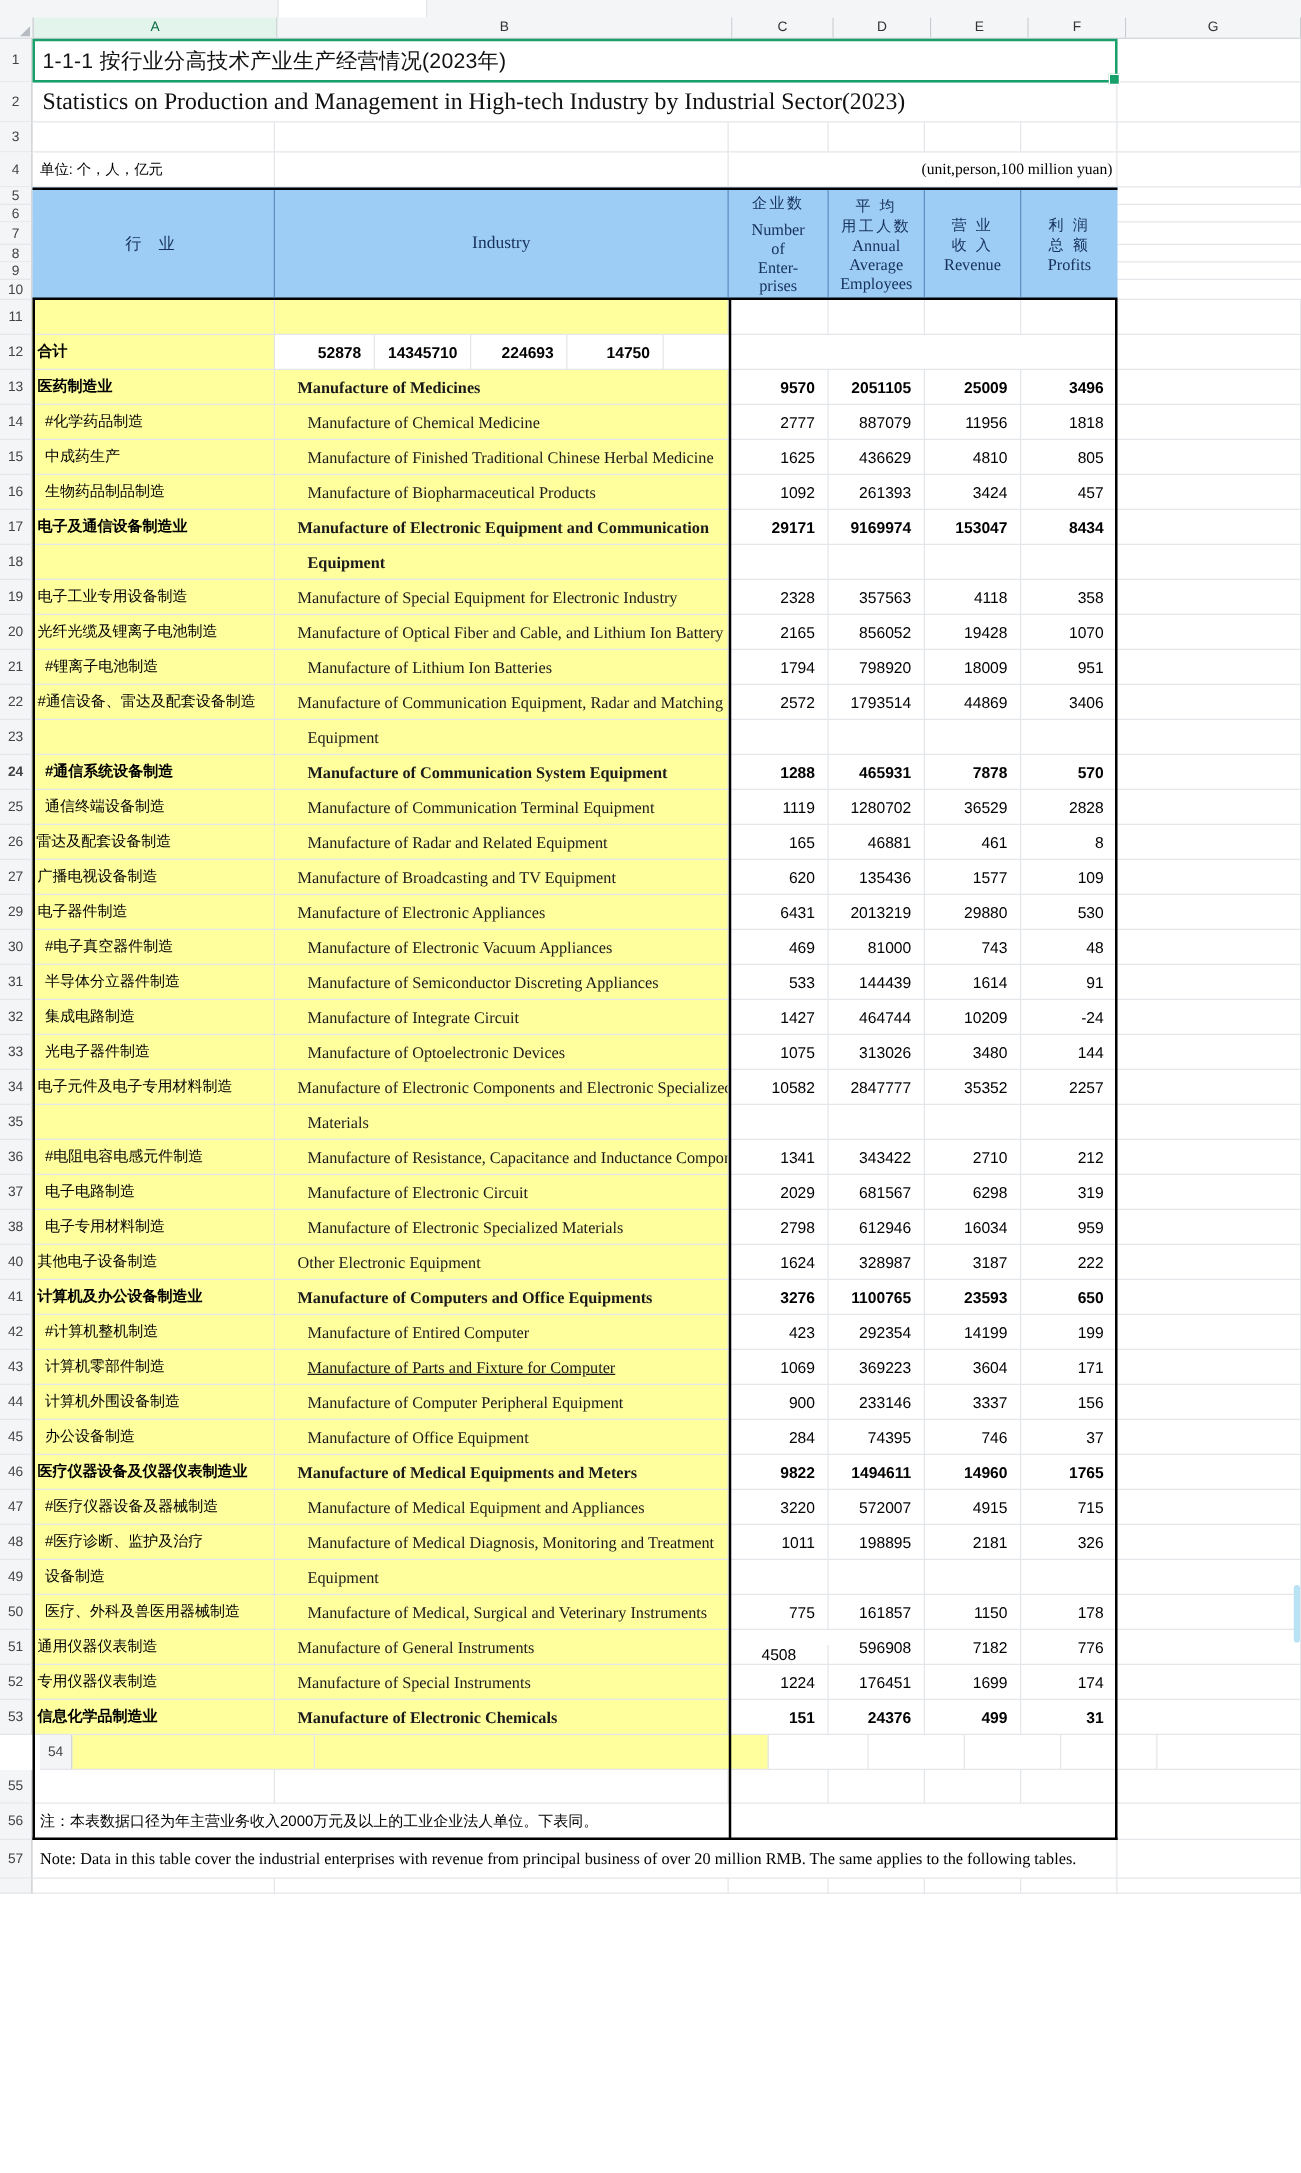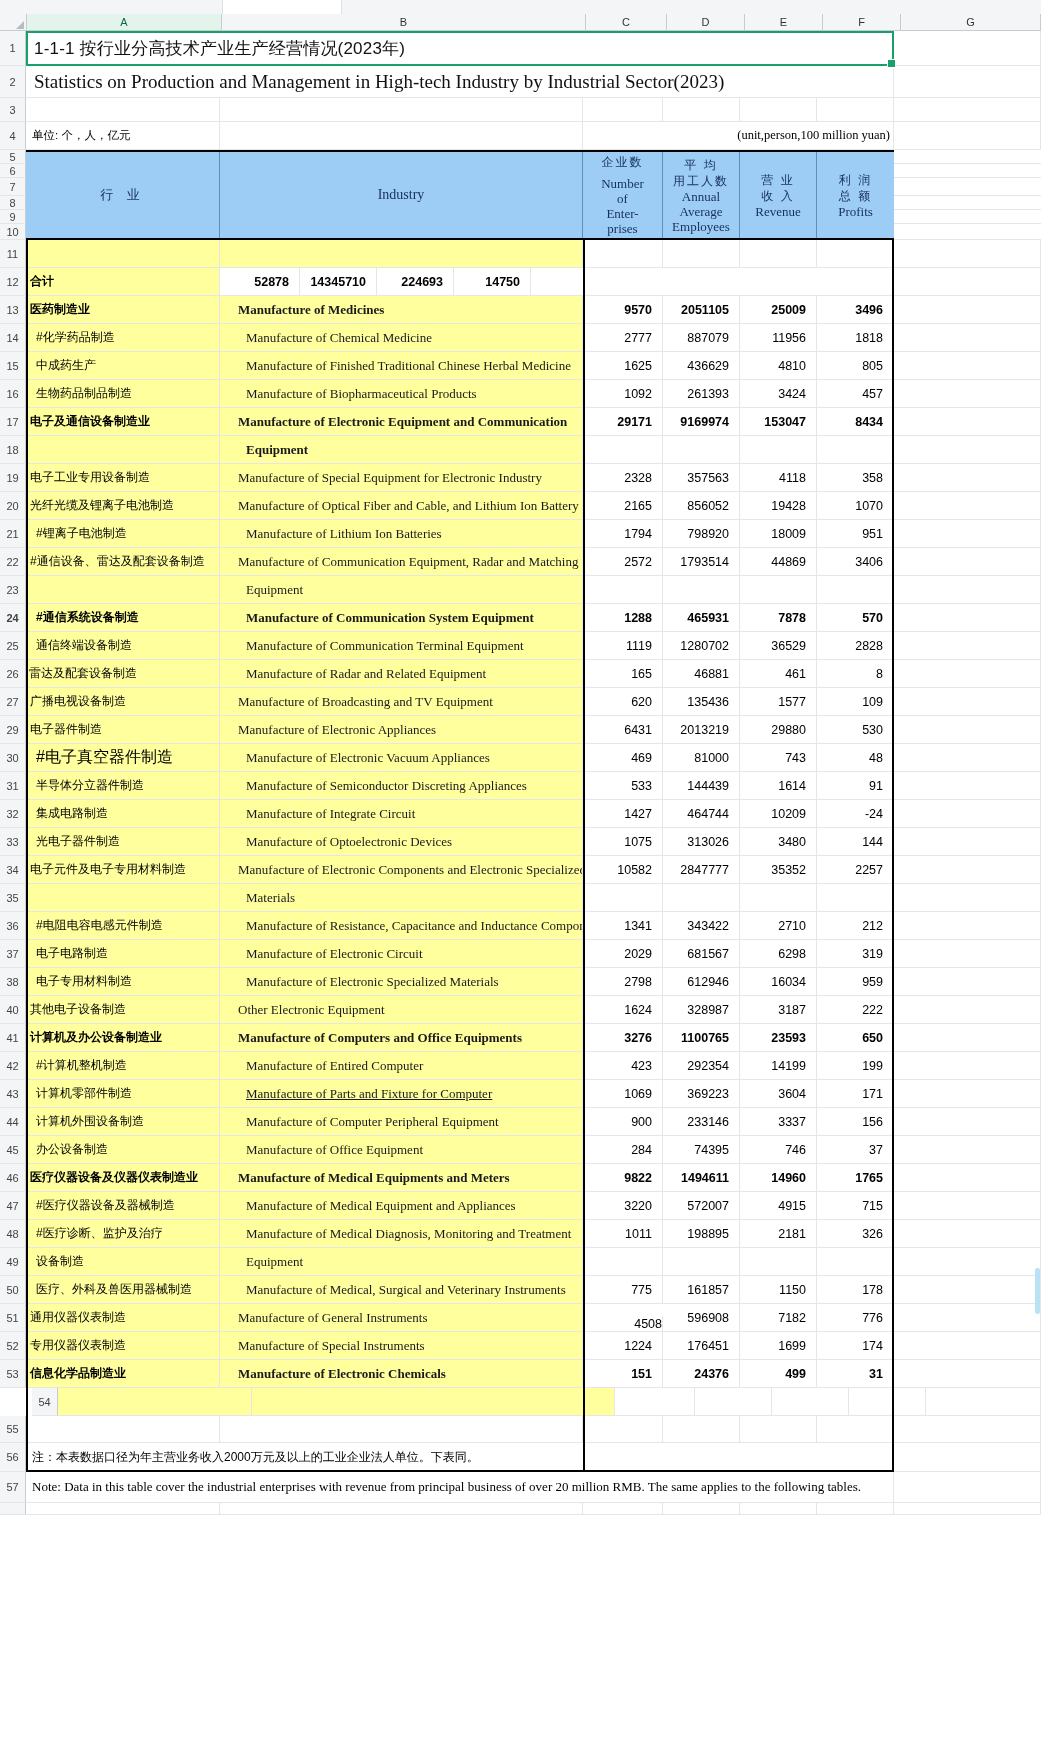--- a/index.html
+++ b/index.html
@@ -549,7 +549,7 @@
       <div class="row" style="height: 28px;">
         <div class="rh">30</div>
         <div class="cellwrap">
-          <div class="c colA yel" style="font-size: 16px; padding-left: 10px;">#电子真空器件制造</div>
+          <div class="c colA yel" style="font-size: 12px; padding-left: 10px;">#电子真空器件制造</div>
           <div class="c colB eng yel" style="padding-left: 26px;">Manufacture of Electronic Vacuum Appliances</div>
           <div class="c num colC" style="padding-right: 10px;">469</div>
           <div class="c num colD" style="padding-right: 10px;">81000</div>

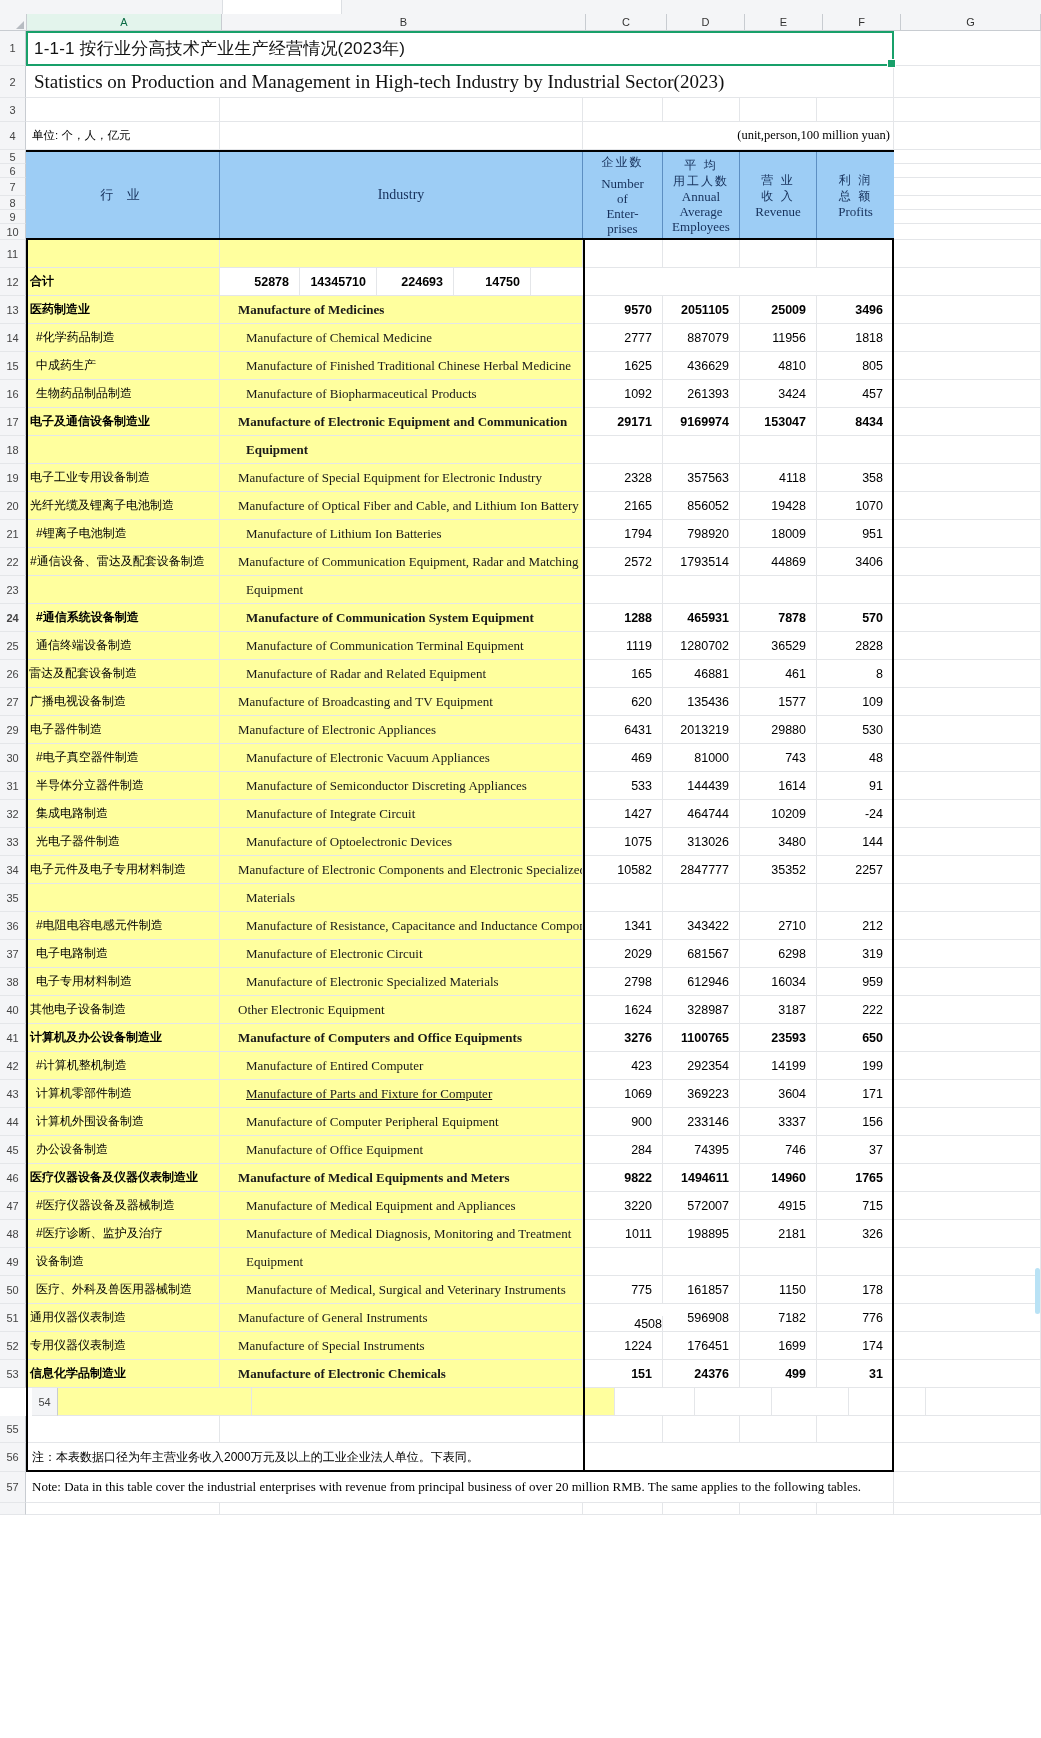--- a/index.html
+++ b/index.html
@@ -791,7 +791,7 @@
         <div class="cellwrap">
           <div class="c colA yel" style="font-size: 12px; padding-left: 4px;">通用仪器仪表制造</div>
           <div class="c colB eng yel" style="padding-left: 18px;">Manufacture of General Instruments</div>
-          <div class="c num colC" style="padding-right: 0; margin-top: 12px;">4508</div>
+          <div class="c num colC" style="padding-right: 25px; margin-top: 12px;">4508</div>
           <div class="c num colD" style="padding-right: 10px;">596908</div>
           <div class="c num colE" style="padding-right: 10px;">7182</div>
           <div class="c num colF" style="padding-right: 10px;">776</div>

